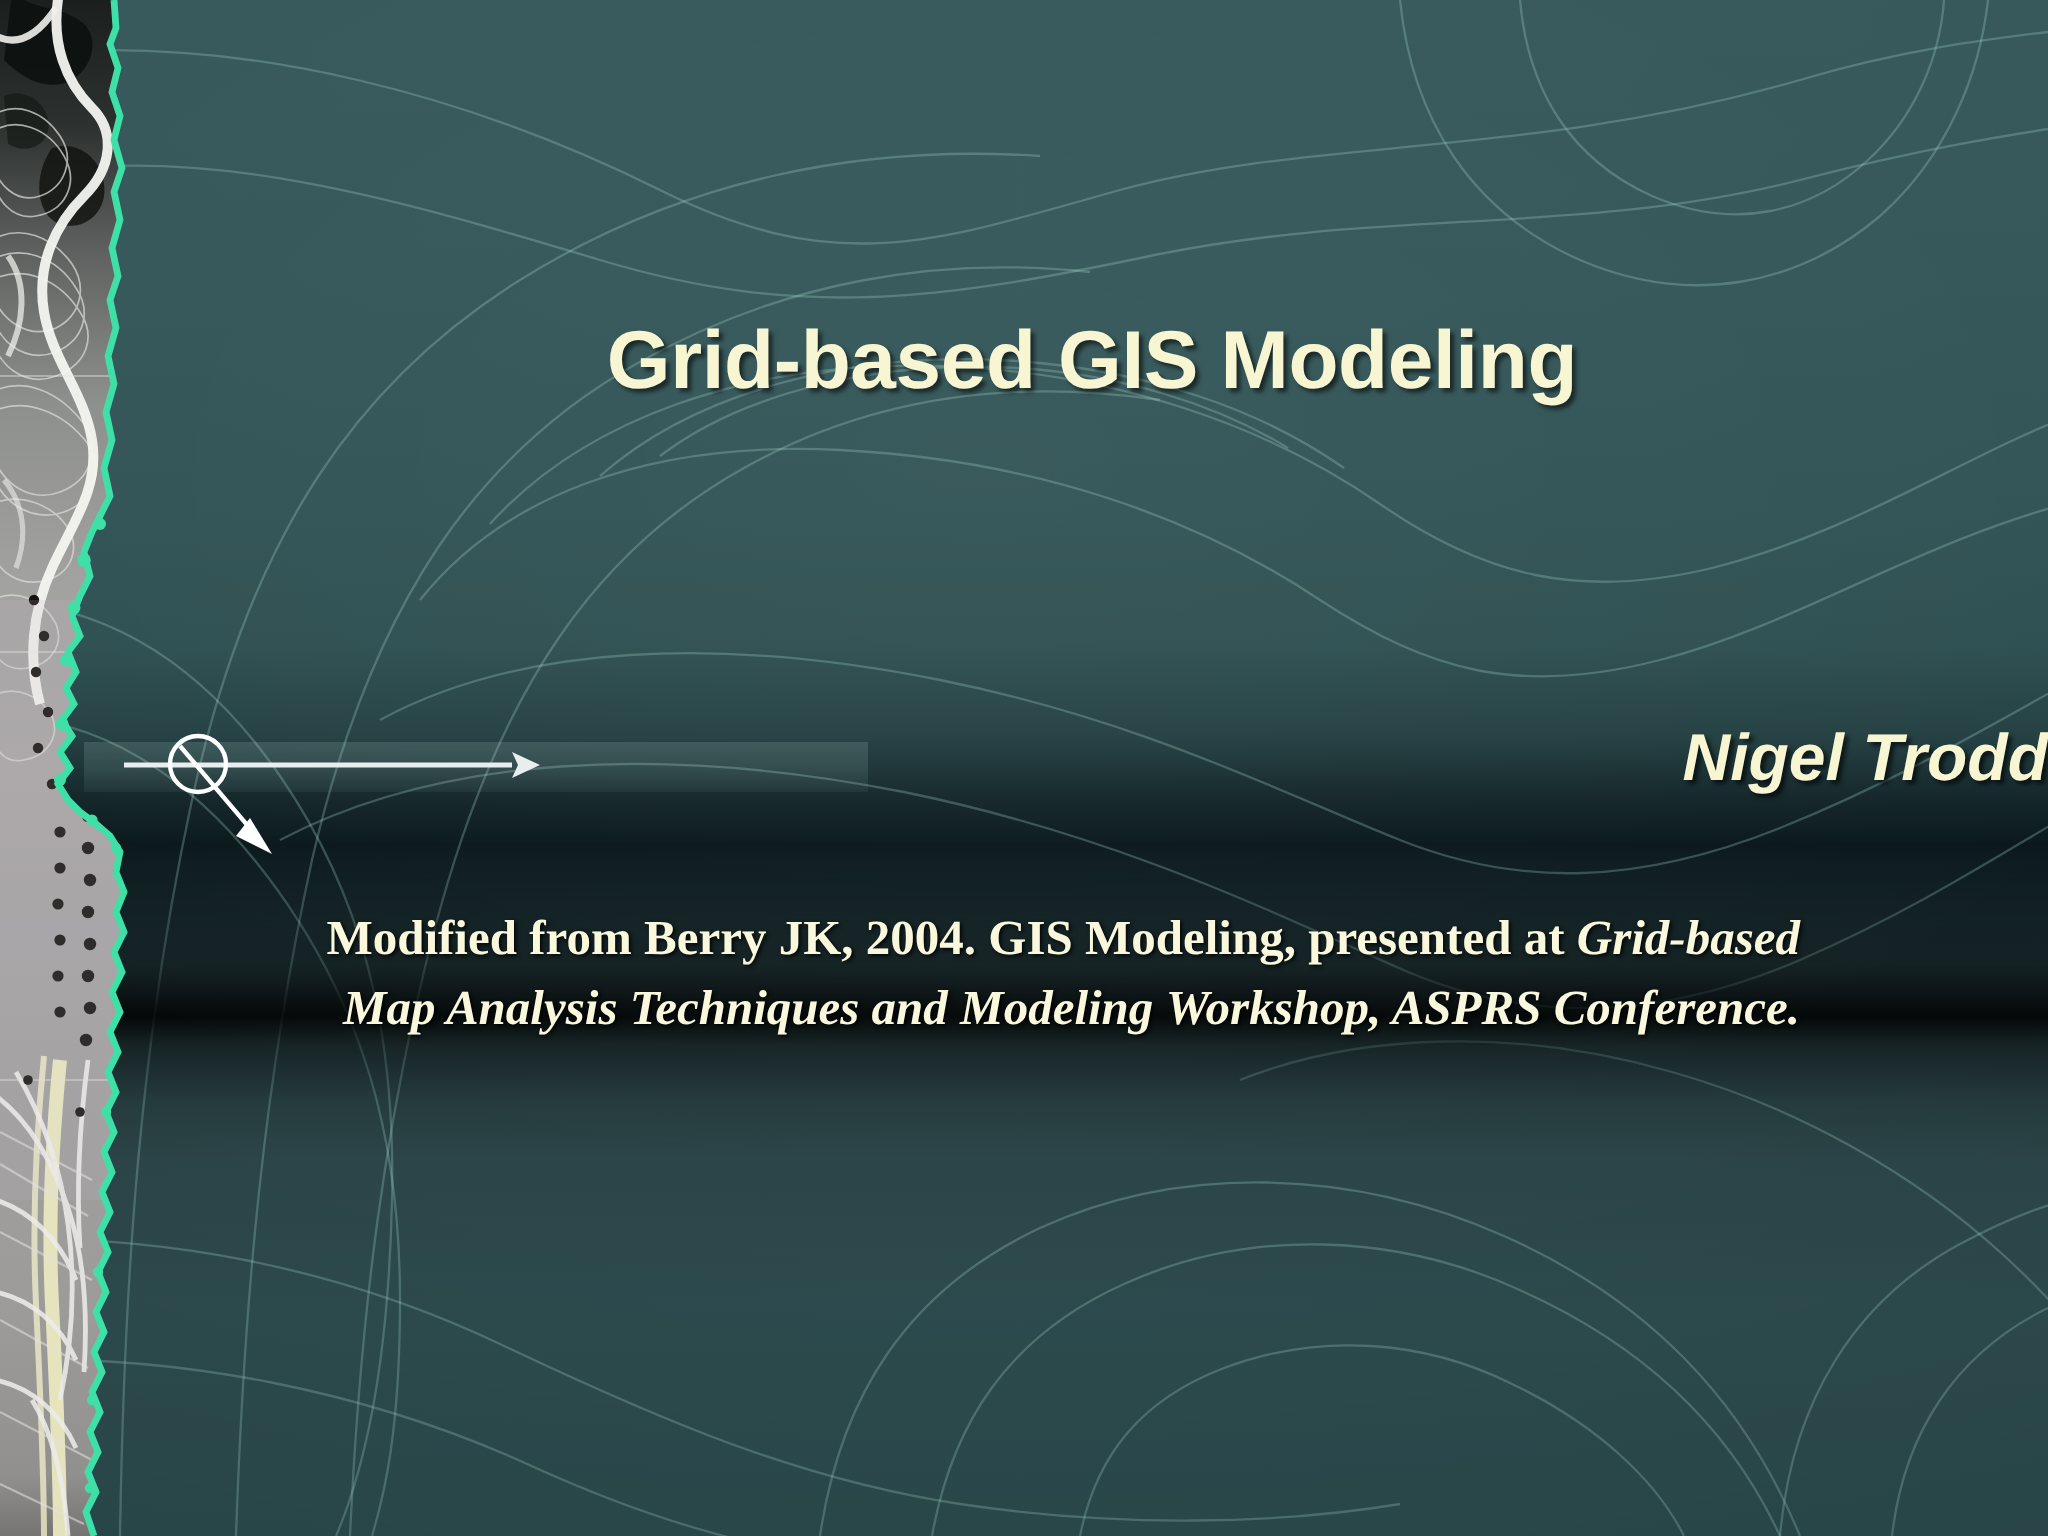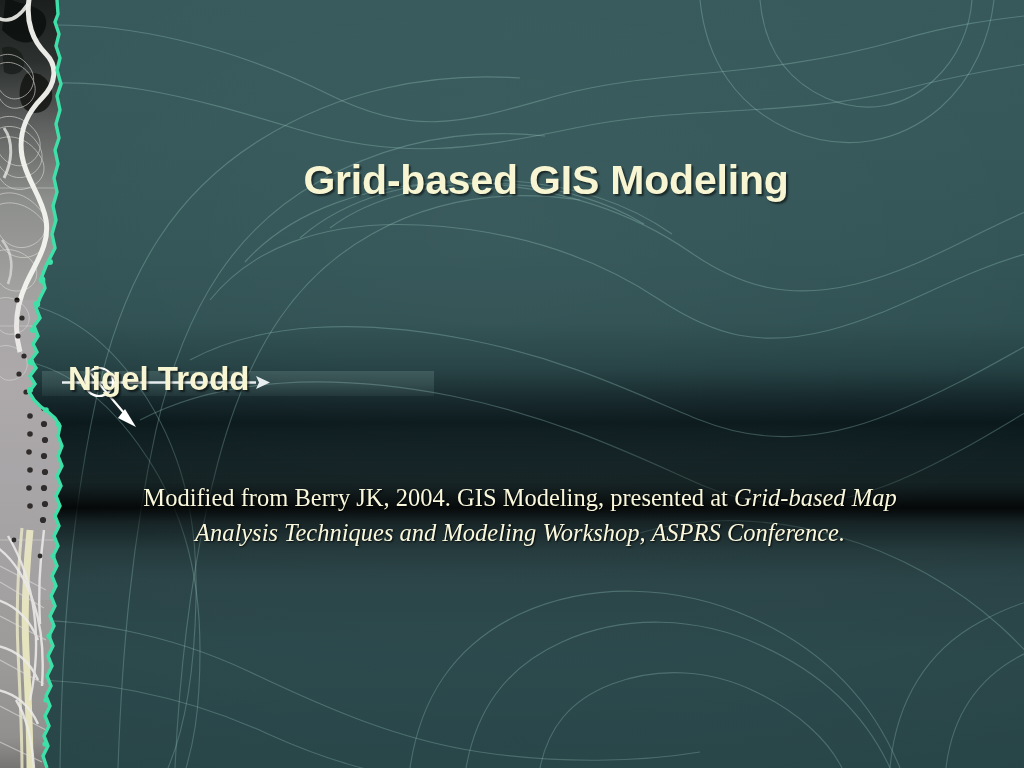--- a/index.html
+++ b/index.html
@@ -124,13 +124,14 @@
     left: 68px;
     top: 360px;
     width: 956px;
-    text-align: left;
+    text-align: right;
     font-family: "Liberation Sans", sans-serif;
     font-weight: bold;
     font-size: 33px;
     color: #f8f6d2;
     text-shadow: 2px 2px 2px rgba(0,0,0,0.6);
     white-space: nowrap;
+    font-style: italic;
   }
   .credit {
     position: absolute;

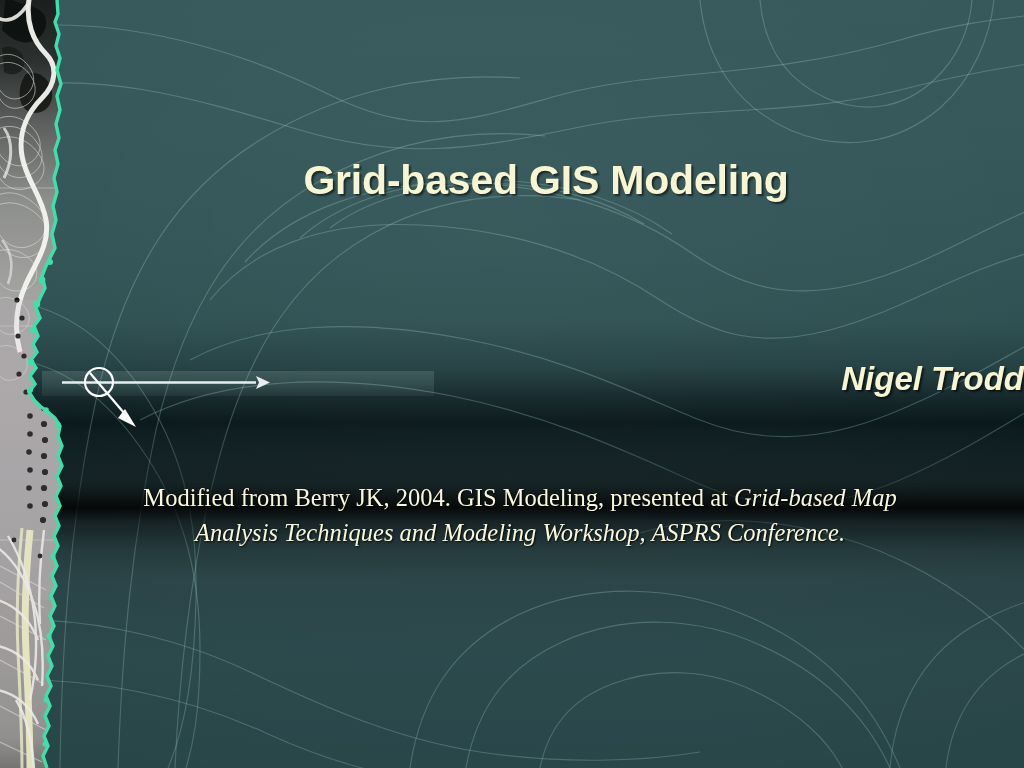--- a/index.html
+++ b/index.html
@@ -136,11 +136,11 @@
   .credit {
     position: absolute;
     left: 140px;
-    top: 480px;
+    top: 452px;
     width: 760px;
-    text-align: center;
+    text-align: right;
     font-family: "Liberation Serif", serif;
-    font-weight: normal;
+    font-weight: bold;
     font-size: 24.5px;
     line-height: 35px;
     color: #faf8dc;

